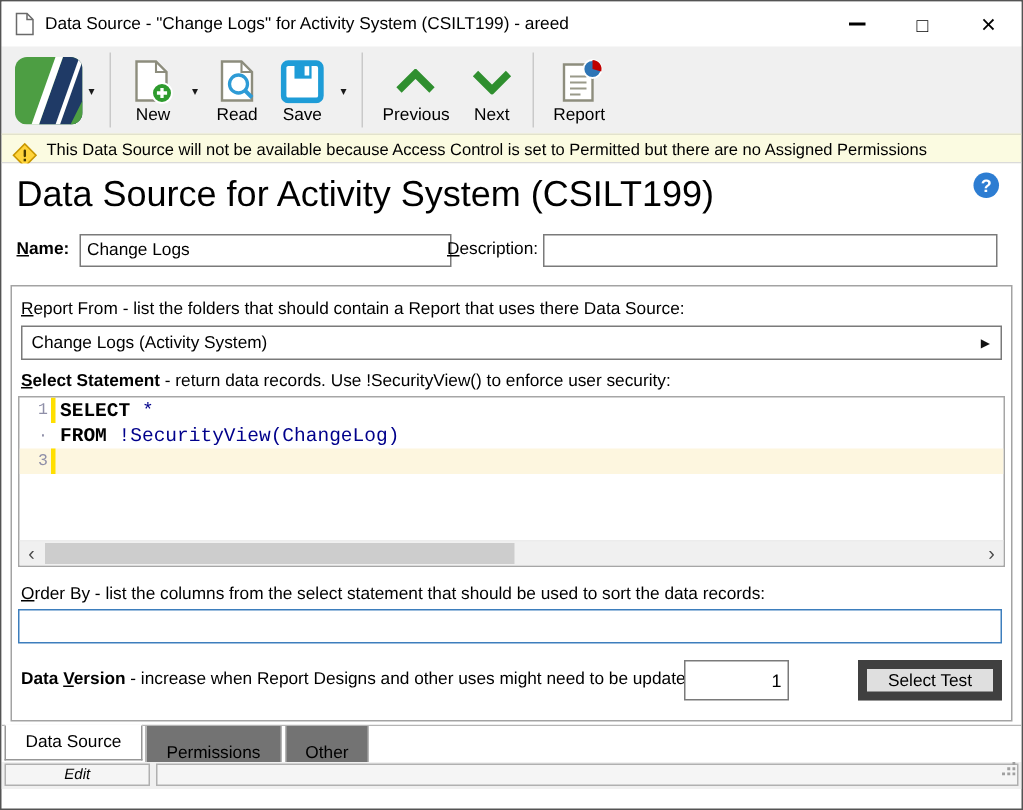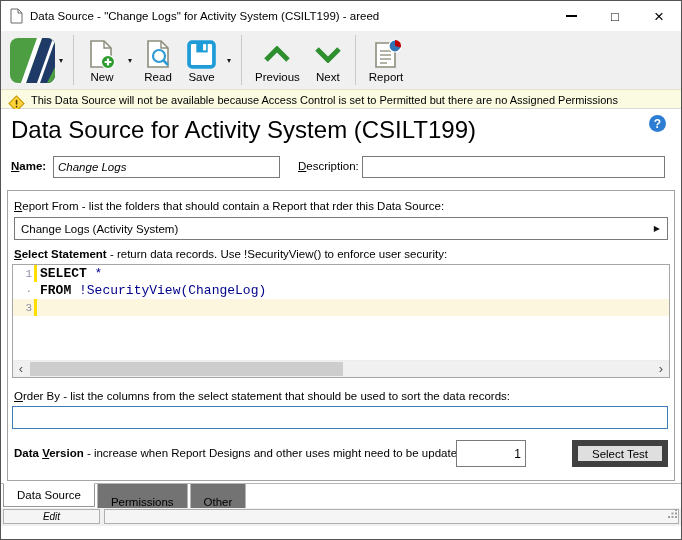--- a/index.html
+++ b/index.html
@@ -211,7 +211,7 @@
   <div class="formarea">
 
     <span class="lbl b" style="left:10px;top:14px;"><span class="u">N</span><span>ame:</span></span>
-    <input class="txt" style="left: 52px; top: 10px; width: 227px; height: 22px; font-style: italic;" value="Change Logs">
+    <input class="txt" style="left: 52px; top: 10px; width: 248px; height: 22px;" value="Change Logs">
 
     <span class="lbl" style="left:297px;top:14px;"><span class="u">D</span><span>escription:</span></span>
     <input class="txt" style="left: 361px; top: 10px; width: 303px; height: 22px;" value="">

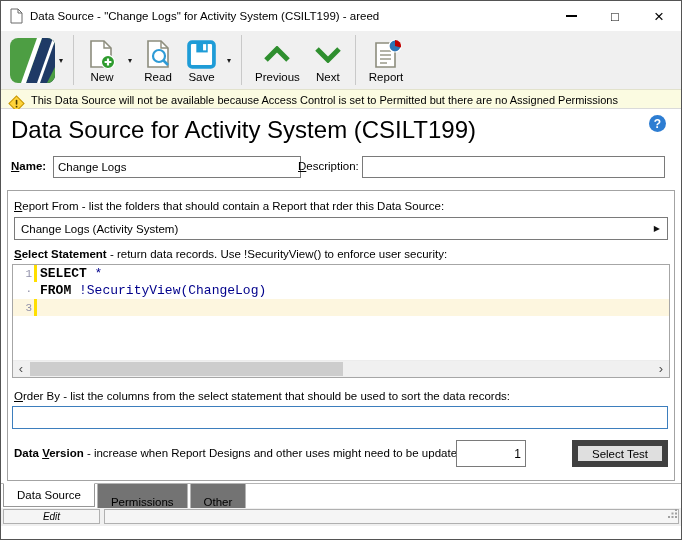--- a/index.html
+++ b/index.html
@@ -218,7 +218,7 @@
 
     <div class="groupbox">
 
-      <span class="lbl" style="left:6px;top:9px;"><span class="u">R</span><span>eport From</span><span> - list the folders that should contain a Report that rder this Data Source:</span></span>
+      <span class="lbl" style="left:6px;top:9px;"><span class="u">R</span><span>eport From</span><span> - list the folders that should contain a Report that uses there Data Source:</span></span>
       <div class="combo">
         <span>Change Logs (Activity System)</span>
         <span class="combo-arrow">▶</span>

